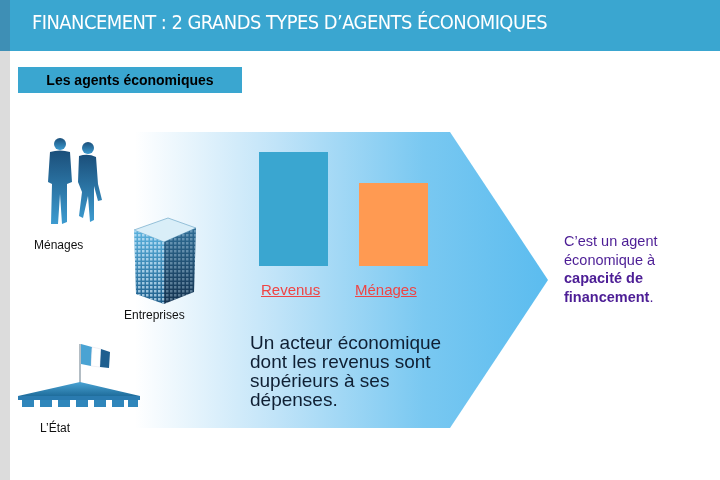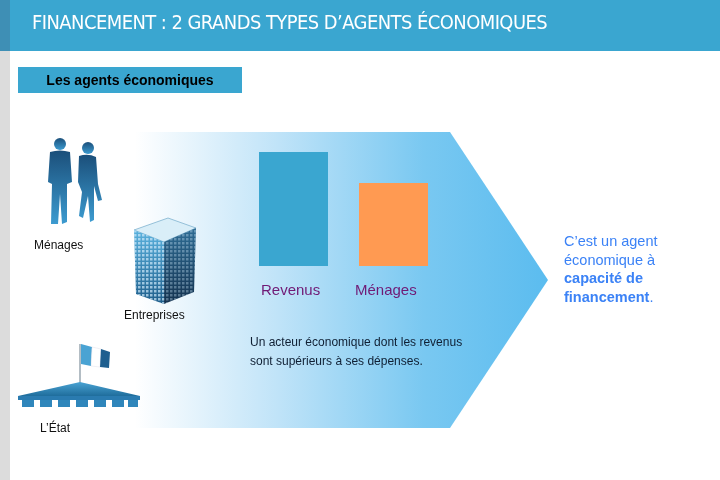--- a/index.html
+++ b/index.html
@@ -36,7 +36,7 @@
     }
     .conclusion {
       position: absolute; left: 564px; top: 232px; width: 150px;
-      font-size: 14.5px; line-height: 18.5px; color: #3b82f6;
+      font-size: 14.5px; line-height: 18.5px; color: #4c1d95;
     }
     .conclusion b { font-weight: bold; }
 

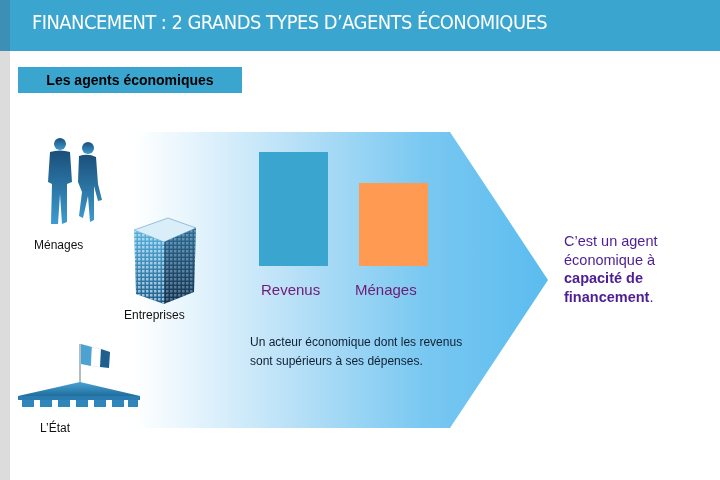--- a/index.html
+++ b/index.html
@@ -28,7 +28,7 @@
     .agent-label { position: absolute; font-size: 12px; color: #111111; white-space: nowrap; }
 
     .bar { position: absolute; }
-    .bar-label { position: absolute; font-size: 15px; color: #701a75; white-space: nowrap; }
+    .bar-label { position: absolute; font-size: 15px; color: #ef4444; white-space: nowrap; text-decoration: underline; }
 
     .desc {
       position: absolute; left: 250px; top: 333px; width: 220px;

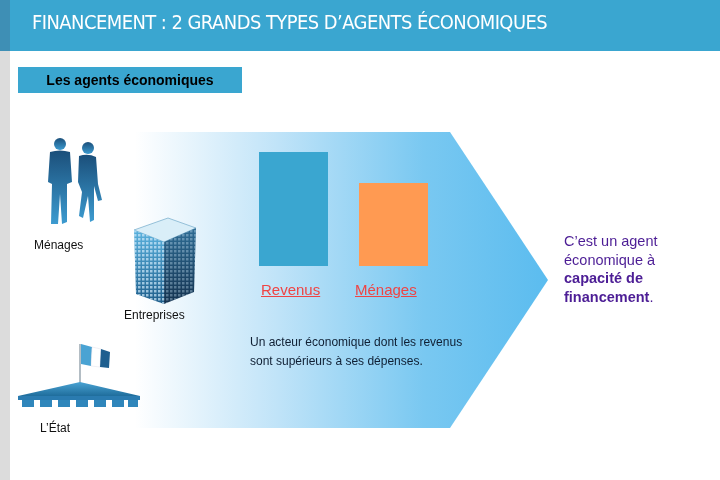--- a/index.html
+++ b/index.html
@@ -32,7 +32,7 @@
 
     .desc {
       position: absolute; left: 250px; top: 333px; width: 220px;
-      font-size: 12px; line-height: 19px; color: #0f1f33;
+      font-size: 19px; line-height: 19px; color: #0f1f33;
     }
     .conclusion {
       position: absolute; left: 564px; top: 232px; width: 150px;

